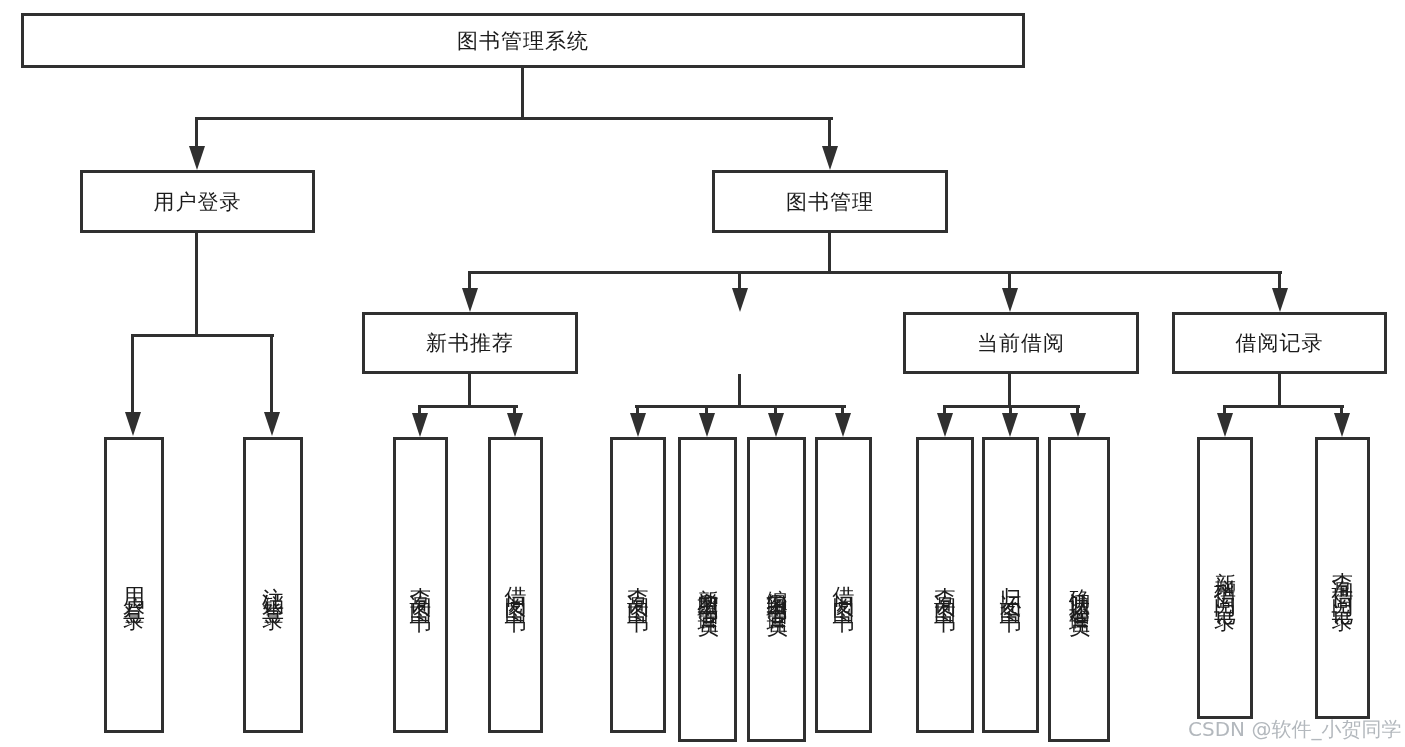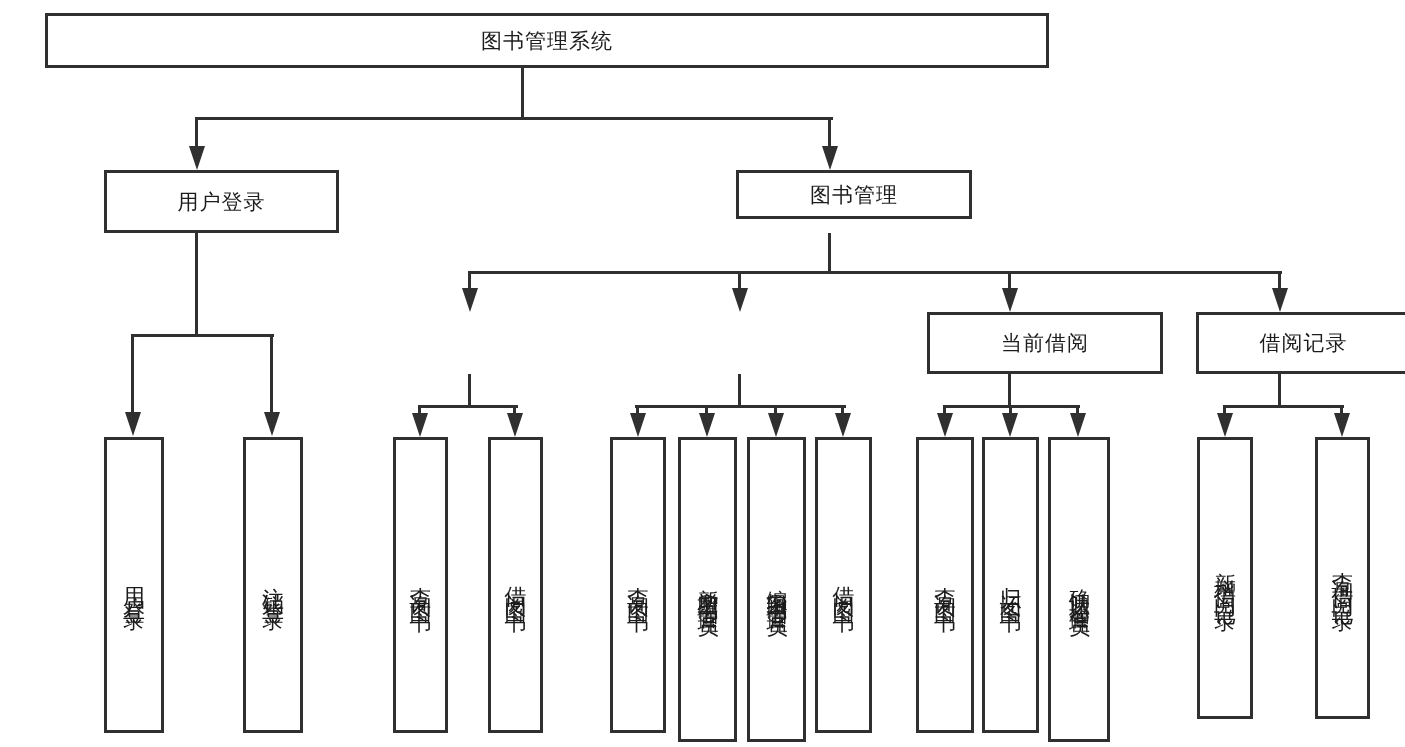--- a/index.html
+++ b/index.html
@@ -27,7 +27,6 @@
     font-size:21px;
     letter-spacing:1px;
     white-space:nowrap;
-    margin-left:24px;
   }
   
   .leaf{

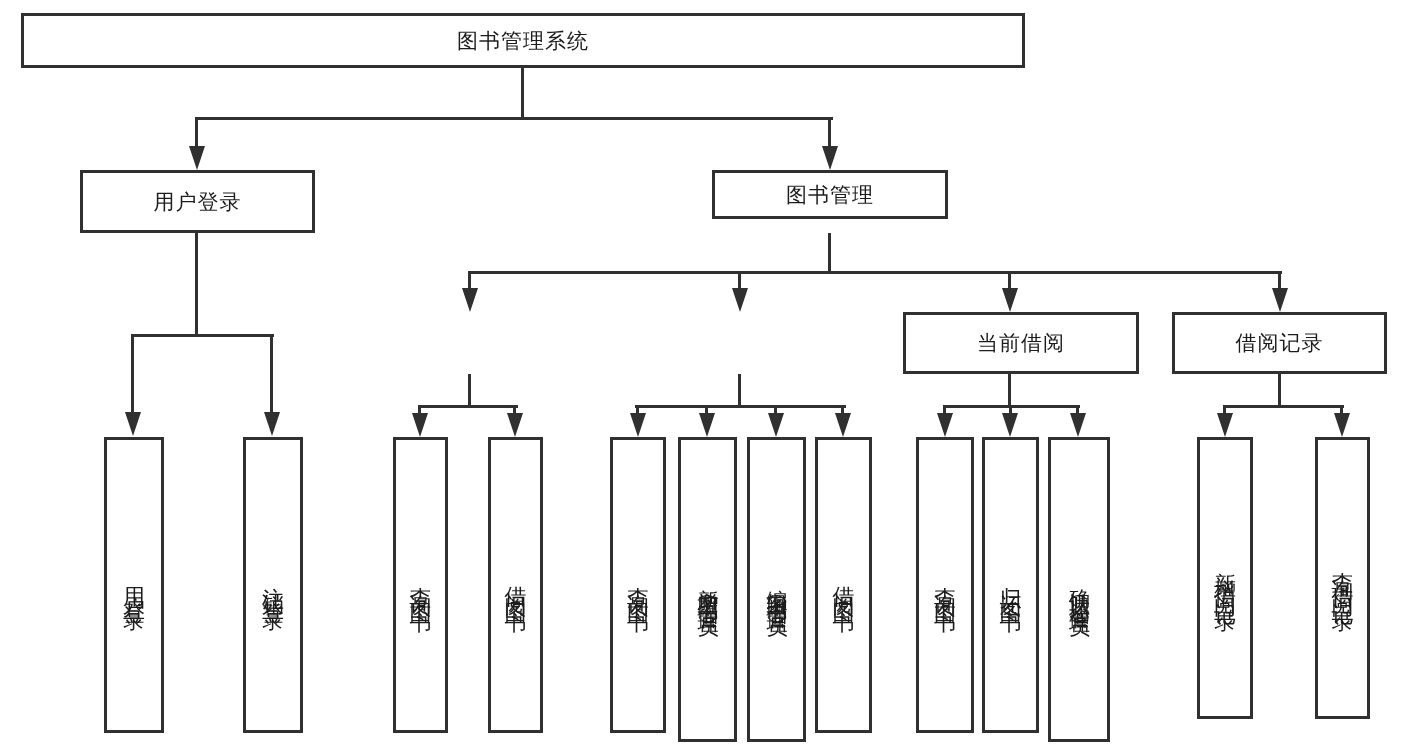--- a/index.html
+++ b/index.html
@@ -76,7 +76,7 @@
 
   <div class="node" style="left:80px;top:170px;width:235px;height:63px">用户登录</div>
 
-  <div class="node" style="left:712px;top:170px;width:236px;height:49px">图书管理</div>
+  <div class="node" style="left:712px;top:170px;width:236px;height:63px">图书管理</div>
 
 
 

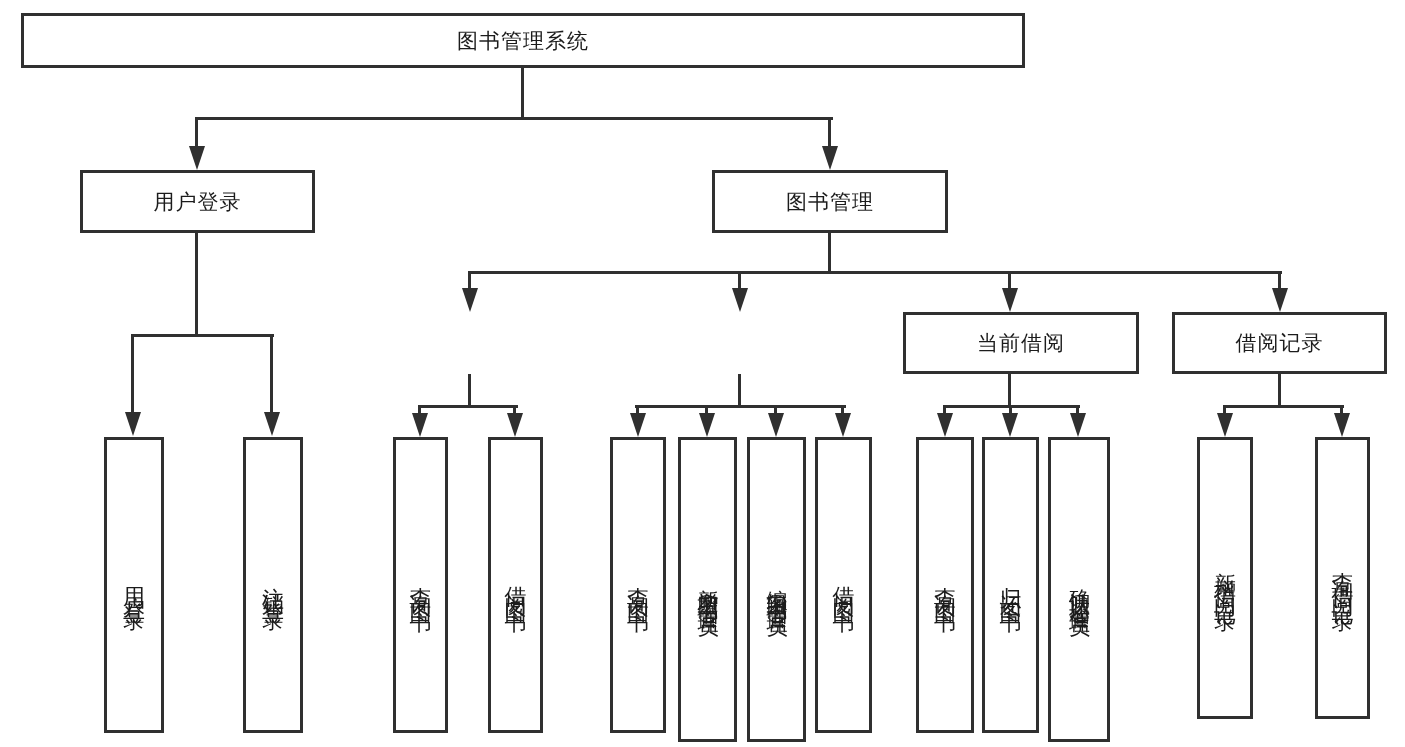--- a/index.html
+++ b/index.html
@@ -78,6 +78,7 @@
 
   <div class="node" style="left:712px;top:170px;width:236px;height:63px">图书管理</div>
 
+  <div class="node" style="left:362px;top:312px;width:216px;height:62px">新书推荐</div>
 
 
   <div class="node" style="left:903px;top:312px;width:236px;height:62px">当前借阅</div>

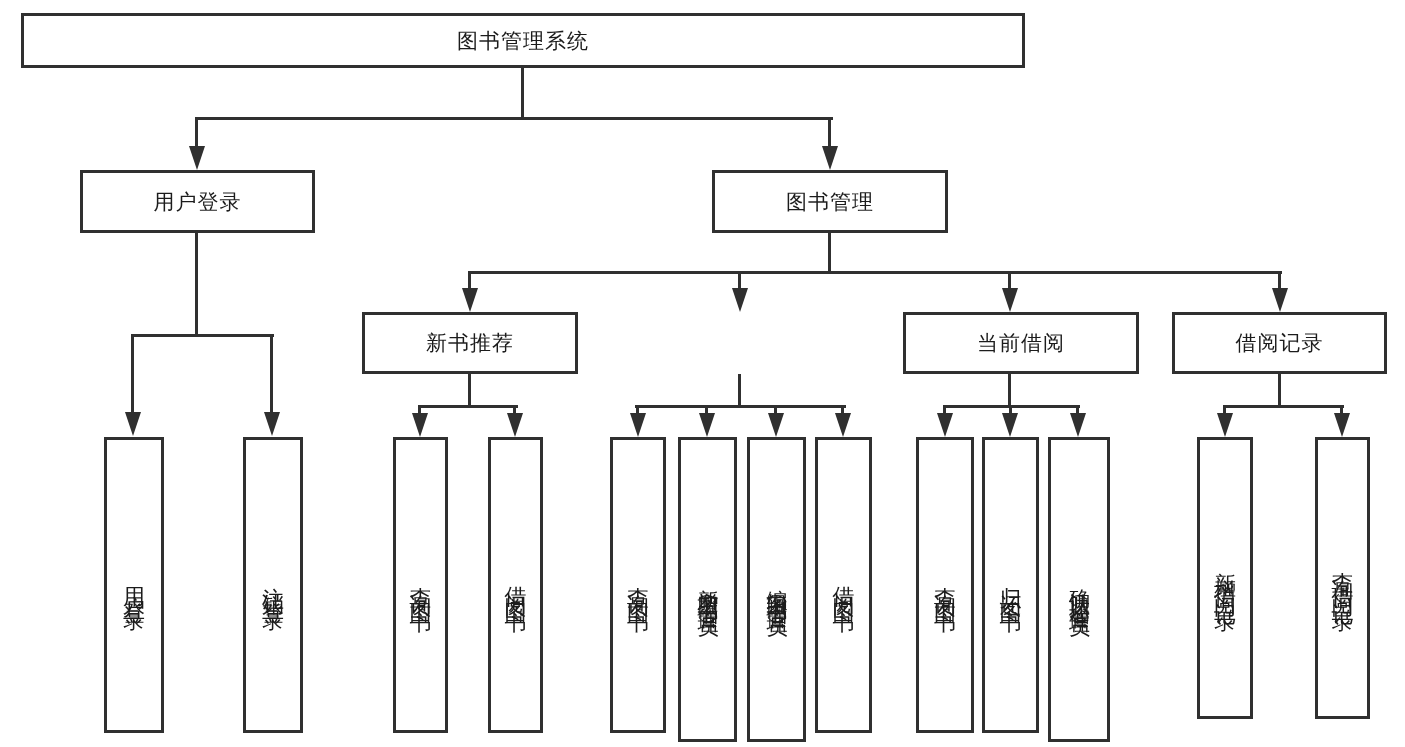--- a/index.html
+++ b/index.html
@@ -188,6 +188,7 @@
   <div class="vline" style="left:1340px;top:405px;height:12px"></div>
   <div class="arr" style="left:1334px;top:413px"></div>
 
+  <div class="watermark">CSDN @软件_小贺同学</div>
 
 </div>
 

